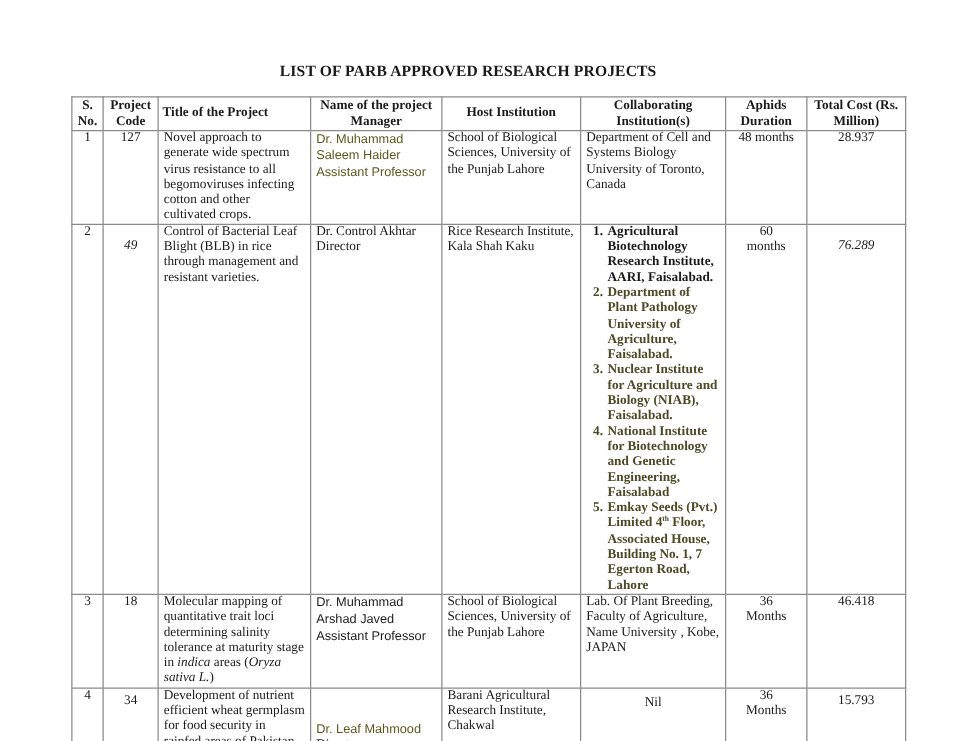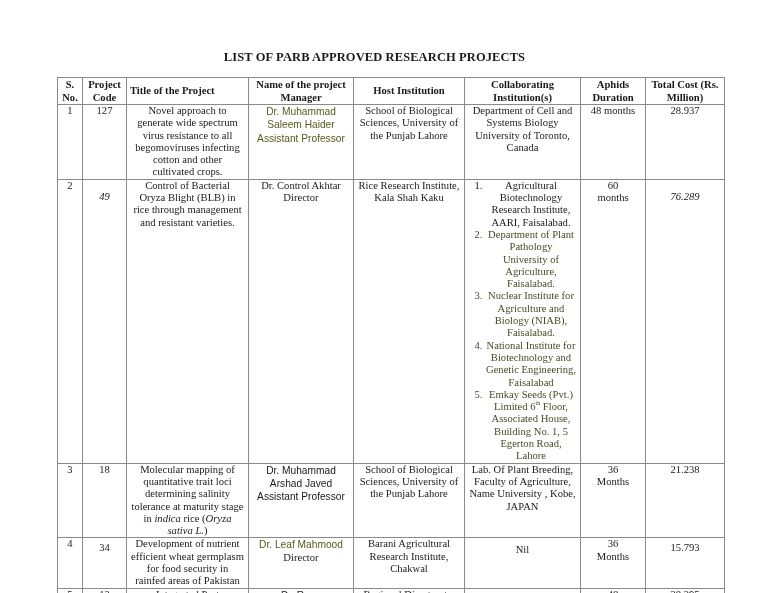--- a/index.html
+++ b/index.html
@@ -10,7 +10,7 @@
   table { position: absolute; left: 57px; top: 77px; border-collapse: collapse;
           table-layout: fixed; width: 667px; }
   td, th { border: 1px solid #8a8a8a; vertical-align: top; font-size: 10.6px;
-           line-height: 12.3px; padding: 0 4px; font-weight: normal; text-align: center; }
+           line-height: 12.3px; padding: 0 4px; font-weight: normal; }
   th { font-weight: bold; text-align: center; vertical-align: middle; padding: 1px 3px 0 3px; }
   th.left { text-align: left; }
   .c { text-align: center; }

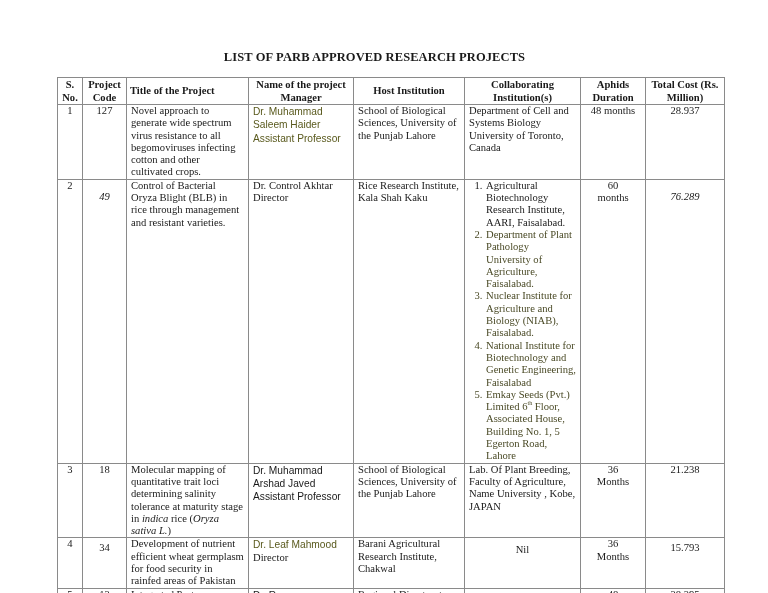--- a/index.html
+++ b/index.html
@@ -14,7 +14,7 @@
   th { font-weight: bold; text-align: center; vertical-align: middle; padding: 1px 3px 0 3px; }
   th.left { text-align: left; }
   .c { text-align: center; }
-  .sans { font-family: "Liberation Sans", "DejaVu Sans", sans-serif; font-size: 10.2px; line-height: 13.4px; }
+  .sans { font-family: "Liberation Sans", "DejaVu Sans", sans-serif; font-size: 10.2px; line-height: 13.4px; margin-top: 26px; }
   .olive { color: #5a5a1e; }
   .olive2 { color: #4a4a26; }
   ol { margin: 0; padding: 0 0 0 16px; }

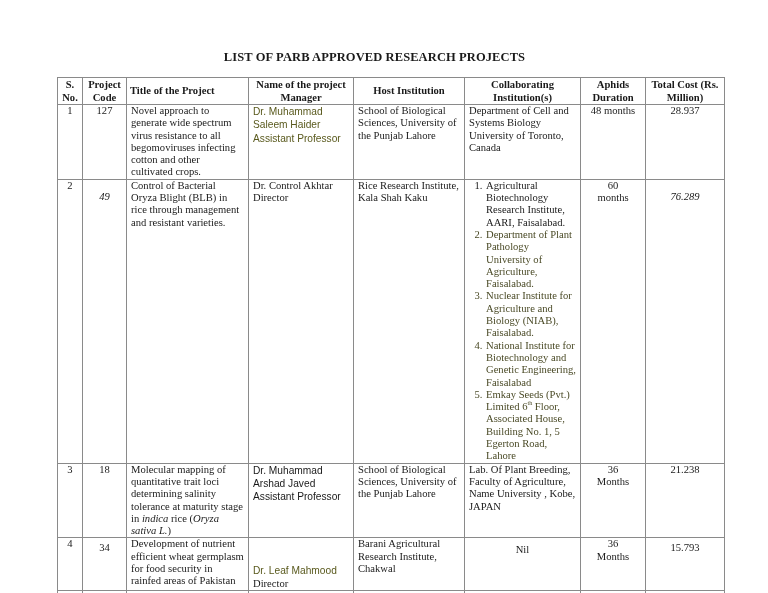--- a/index.html
+++ b/index.html
@@ -68,7 +68,7 @@
   <tr style="height:219px">
     <td class="c">2</td>
     <td class="c mid">49</td>
-    <td>Control of Bacterial Oryza Blight (BLB) in rice through management and resistant varieties.</td>
+    <td>Control of Bacterial Leaf Blight (BLB) in rice through management and resistant varieties.</td>
     <td>
       <div>Dr. Control Akhtar</div>
       <div>Director</div>

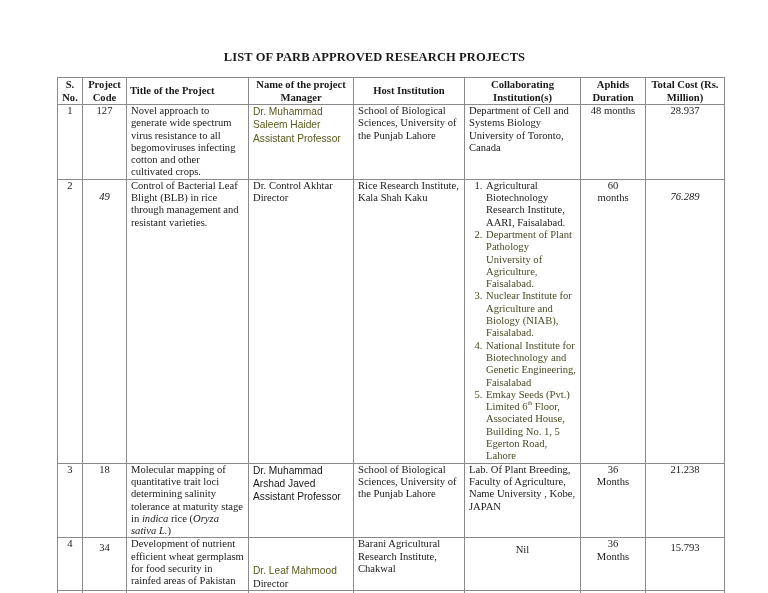--- a/index.html
+++ b/index.html
@@ -18,7 +18,7 @@
   .olive { color: #5a5a1e; }
   .olive2 { color: #4a4a26; }
   ol { margin: 0; padding: 0 0 0 16px; }
-  ol li { padding-left: 1px; }
+  ol li { padding-left: 1px; font-weight: bold; }
   i { }
   sup { font-size: 6px; line-height: 0; vertical-align: super; }
   .mid { padding-top: 11px; font-style: italic; }

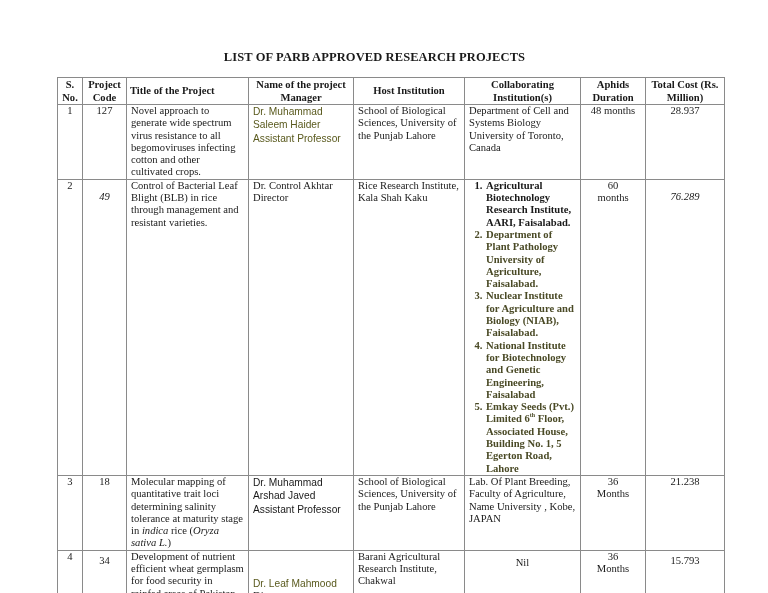--- a/index.html
+++ b/index.html
@@ -80,7 +80,7 @@
         <li class="olive2">Department of Plant Pathology University of Agriculture, Faisalabad.</li>
         <li class="olive2">Nuclear Institute for Agriculture and Biology (NIAB), Faisalabad.</li>
         <li class="olive2">National Institute for Biotechnology and Genetic Engineering, Faisalabad</li>
-        <li class="olive2"><span>Emkay Seeds (Pvt.) Limited 6</span><sup>th</sup><span> Floor, Associated House, Building No. 1, 5 Egerton Road, Lahore</span></li>
+        <li class="olive2"><span>Emkay Seeds (Pvt.) Limited 4</span><sup>th</sup><span> Floor, Associated House, Building No. 1, 5 Egerton Road, Lahore</span></li>
       </ol>
     </td>
     <td class="c"><span style="display:inline-block;width:32px">60 months</span></td>

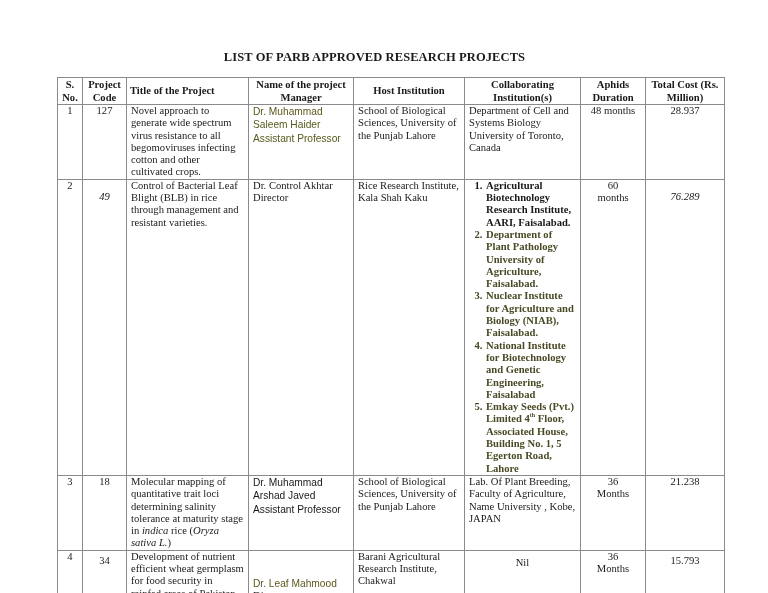--- a/index.html
+++ b/index.html
@@ -80,7 +80,7 @@
         <li class="olive2">Department of Plant Pathology University of Agriculture, Faisalabad.</li>
         <li class="olive2">Nuclear Institute for Agriculture and Biology (NIAB), Faisalabad.</li>
         <li class="olive2">National Institute for Biotechnology and Genetic Engineering, Faisalabad</li>
-        <li class="olive2"><span>Emkay Seeds (Pvt.) Limited 4</span><sup>th</sup><span> Floor, Associated House, Building No. 1, 5 Egerton Road, Lahore</span></li>
+        <li class="olive2"><span>Emkay Seeds (Pvt.) Limited 4</span><sup>th</sup><span> Floor, Associated House, Building No. 1, 7 Egerton Road, Lahore</span></li>
       </ol>
     </td>
     <td class="c"><span style="display:inline-block;width:32px">60 months</span></td>

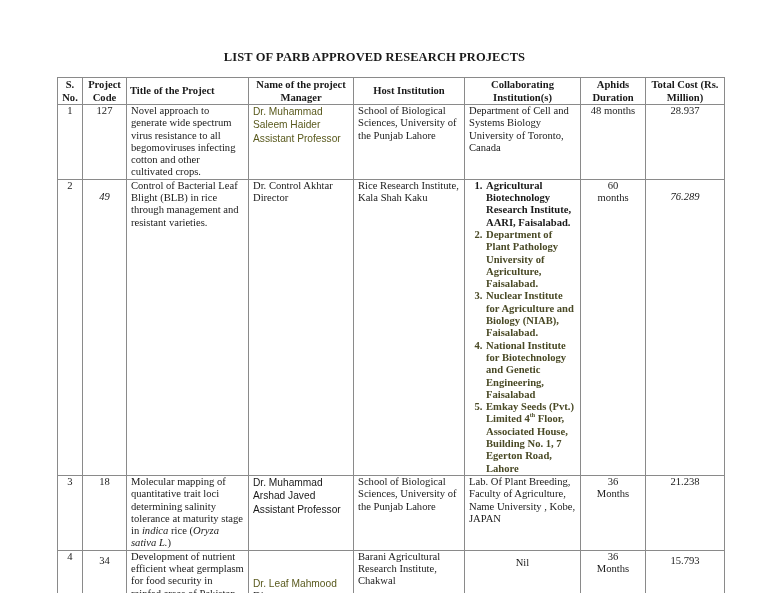--- a/index.html
+++ b/index.html
@@ -98,7 +98,7 @@
     <td>School of Biological Sciences, University of the Punjab Lahore</td>
     <td>Lab. Of Plant Breeding, Faculty  of Agriculture, Name University , Kobe, JAPAN</td>
     <td class="c"><span style="display:inline-block;width:34px">36 Months</span></td>
-    <td class="c">21.238</td>
+    <td class="c">46.418</td>
   </tr>
 
   <tr style="height:47px">

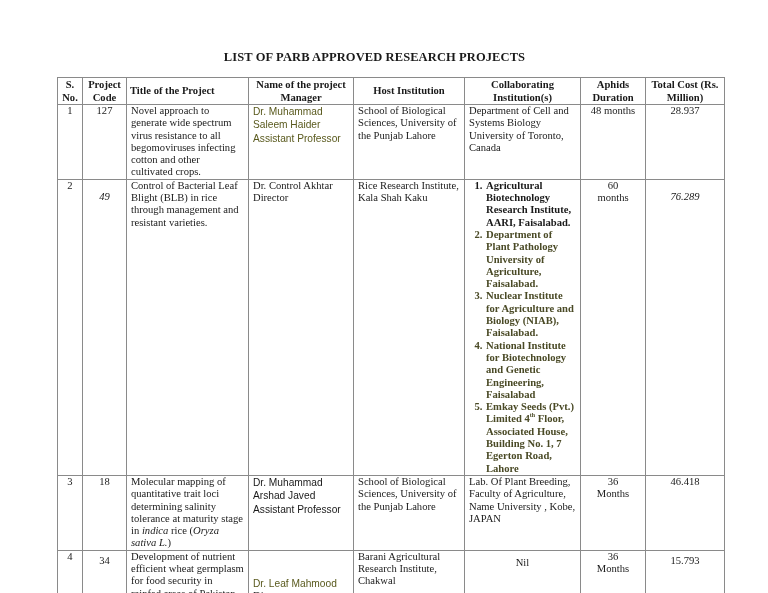--- a/index.html
+++ b/index.html
@@ -90,7 +90,7 @@
   <tr style="height:66px">
     <td class="c">3</td>
     <td class="c">18</td>
-    <td><span>Molecular mapping of quantitative trait loci determining salinity tolerance at maturity stage in </span><i>indica</i><span> rice (</span><i>Oryza sativa L.</i><span>)</span></td>
+    <td><span>Molecular mapping of quantitative trait loci determining salinity tolerance at maturity stage in </span><i>indica</i><span> areas (</span><i>Oryza sativa L.</i><span>)</span></td>
     <td class="sans">
       <div>Dr. Muhammad Arshad Javed</div>
       <div>Assistant Professor</div>

